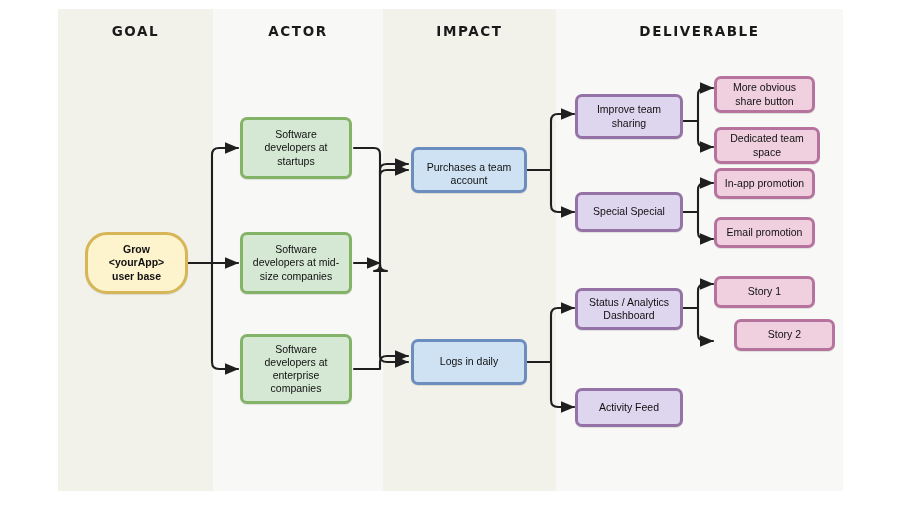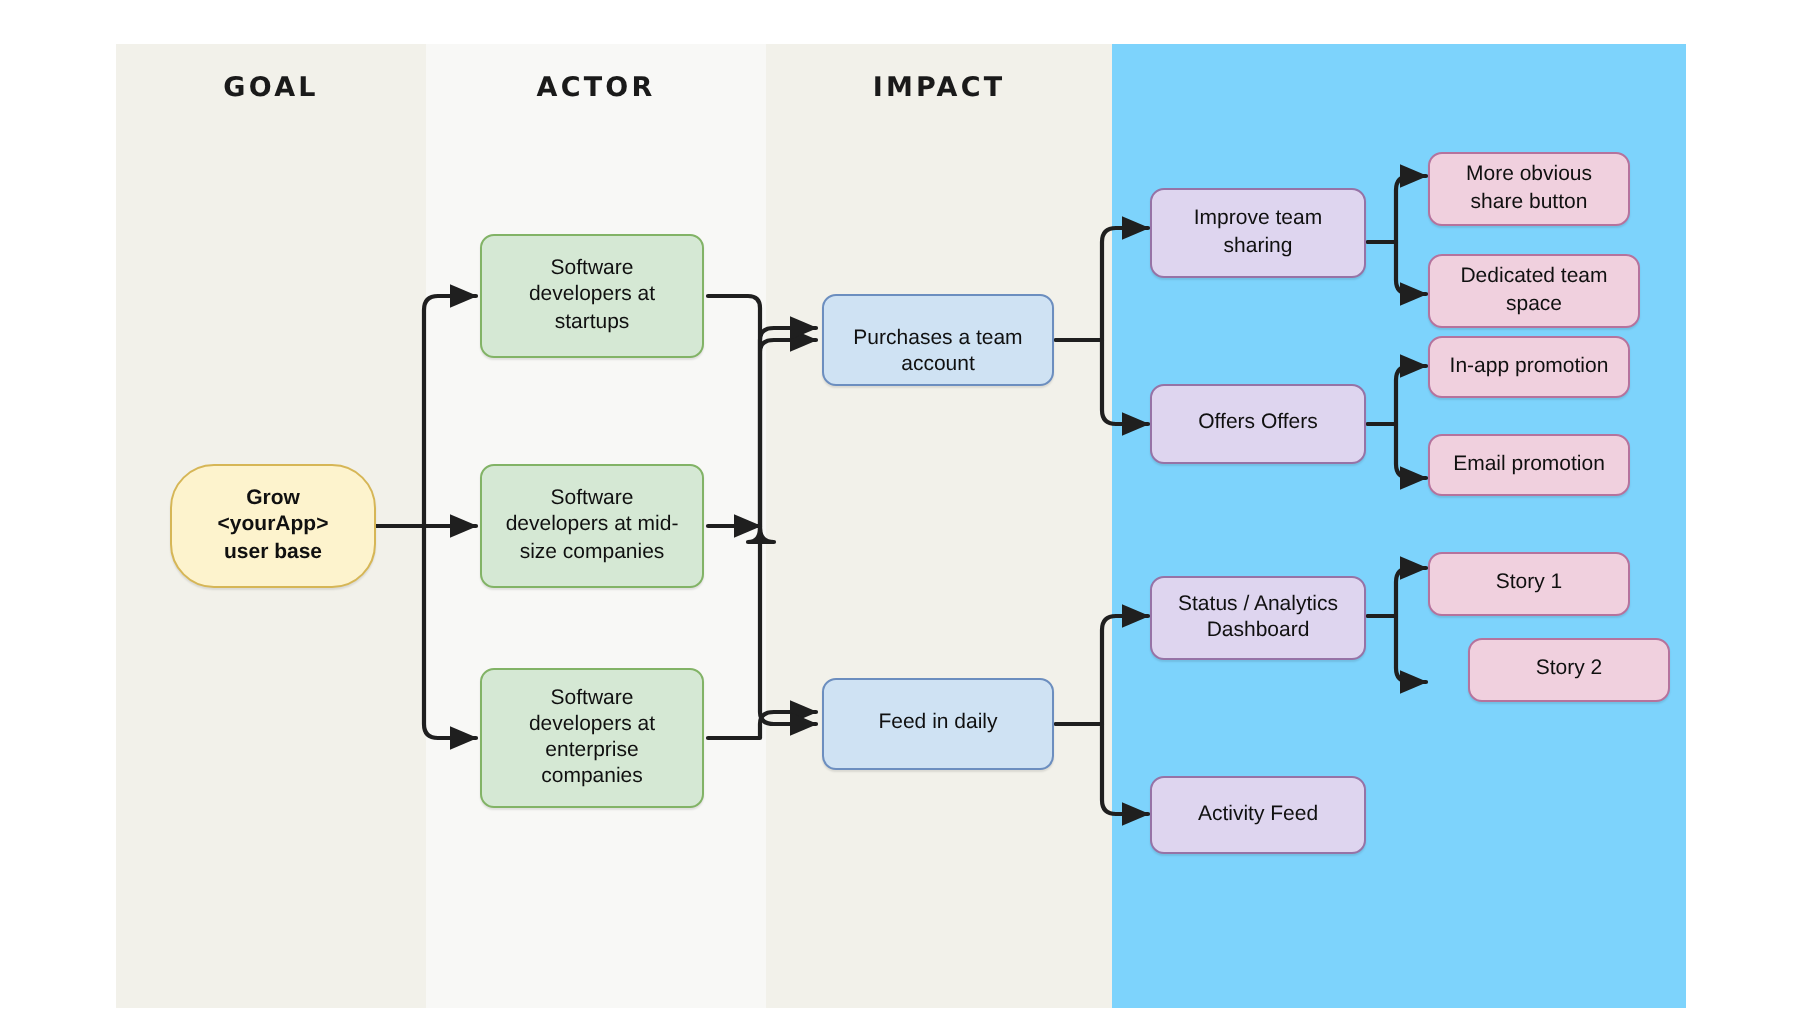--- a/index.html
+++ b/index.html
@@ -9,8 +9,8 @@
     overflow:hidden;position:relative;
   }
   #canvas{
-    position:absolute;left:58px;top:22px;width:785px;height:482px;
-    background:#7dd3fc;
+    position:absolute;left:58px;top:9px;width:785px;height:482px;
+    background:#c4b5fd;
   }
   .lane{position:absolute;top:0;bottom:0;}
   .lane.warm{background:#f2f1ea;}

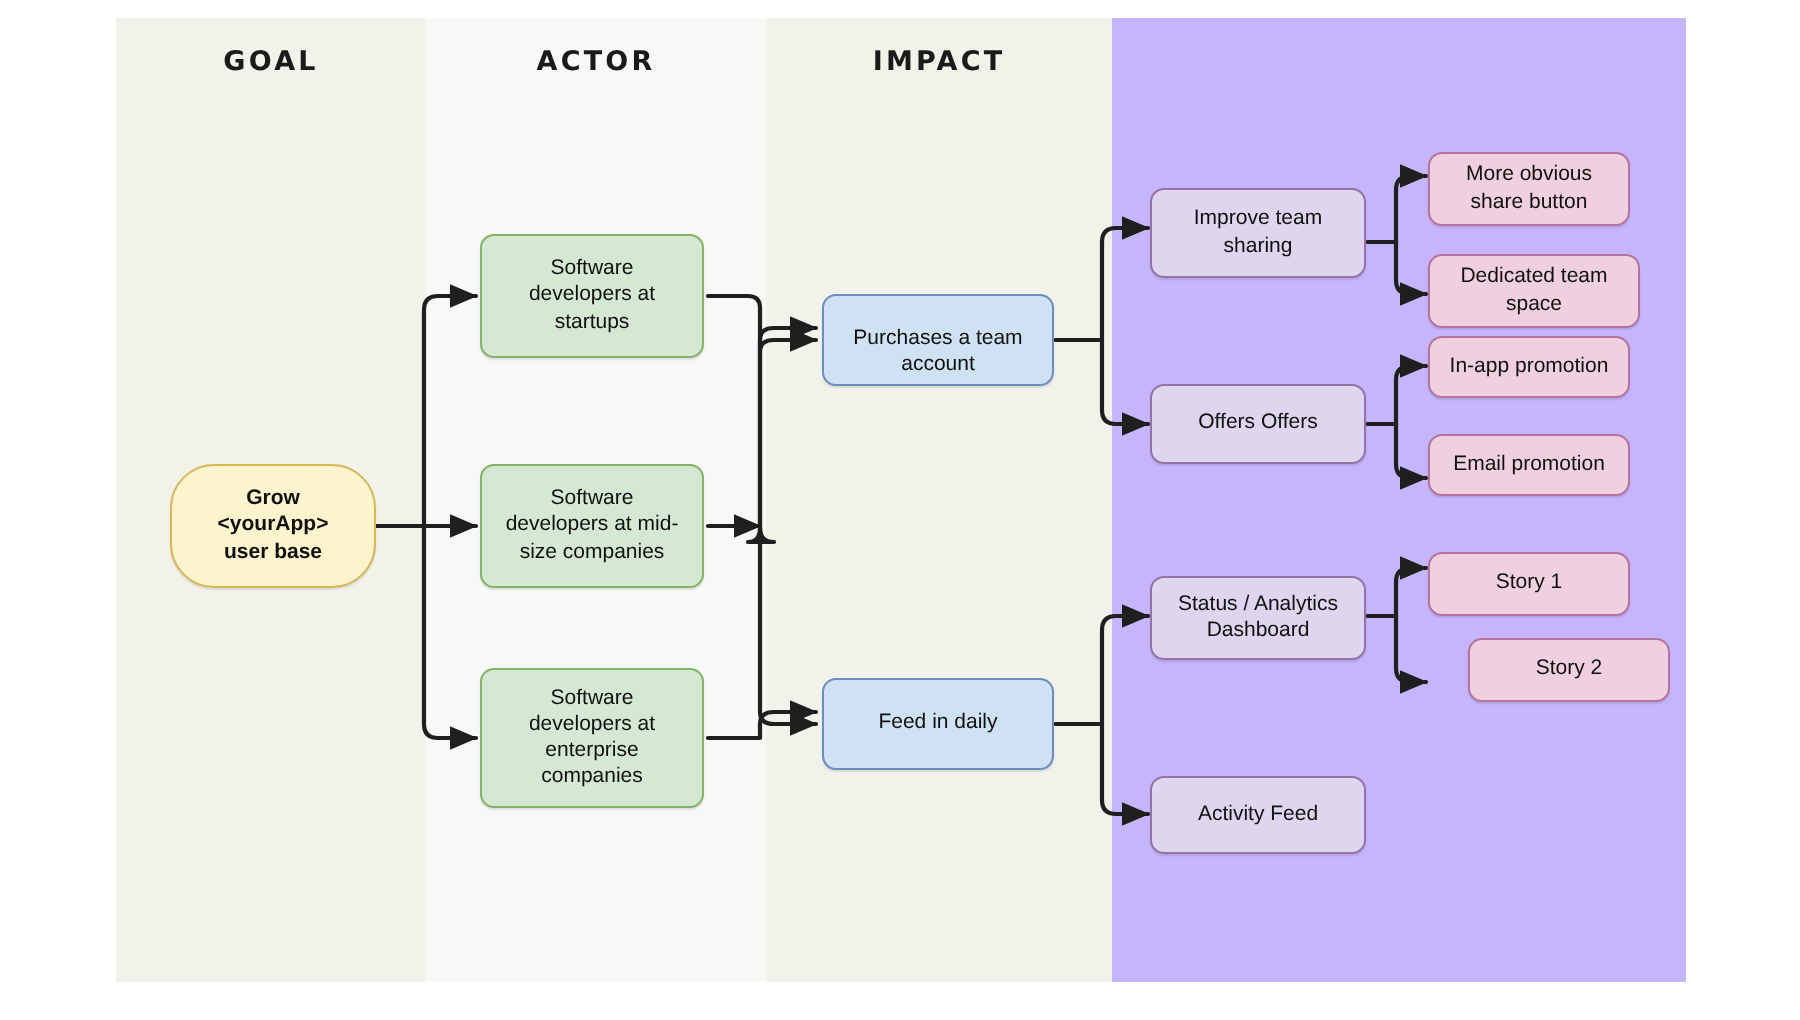--- a/index.html
+++ b/index.html
@@ -50,6 +50,9 @@
   </div>
   <div class="lane warm" style="left:325px;width:173px;">
     <div class="lane-title">IMPACT</div>
+  </div>
+  <div class="lane cool" style="left:498px;width:287px;">
+    <div class="lane-title">DELIVERABLE</div>
   </div>
 </div>
 

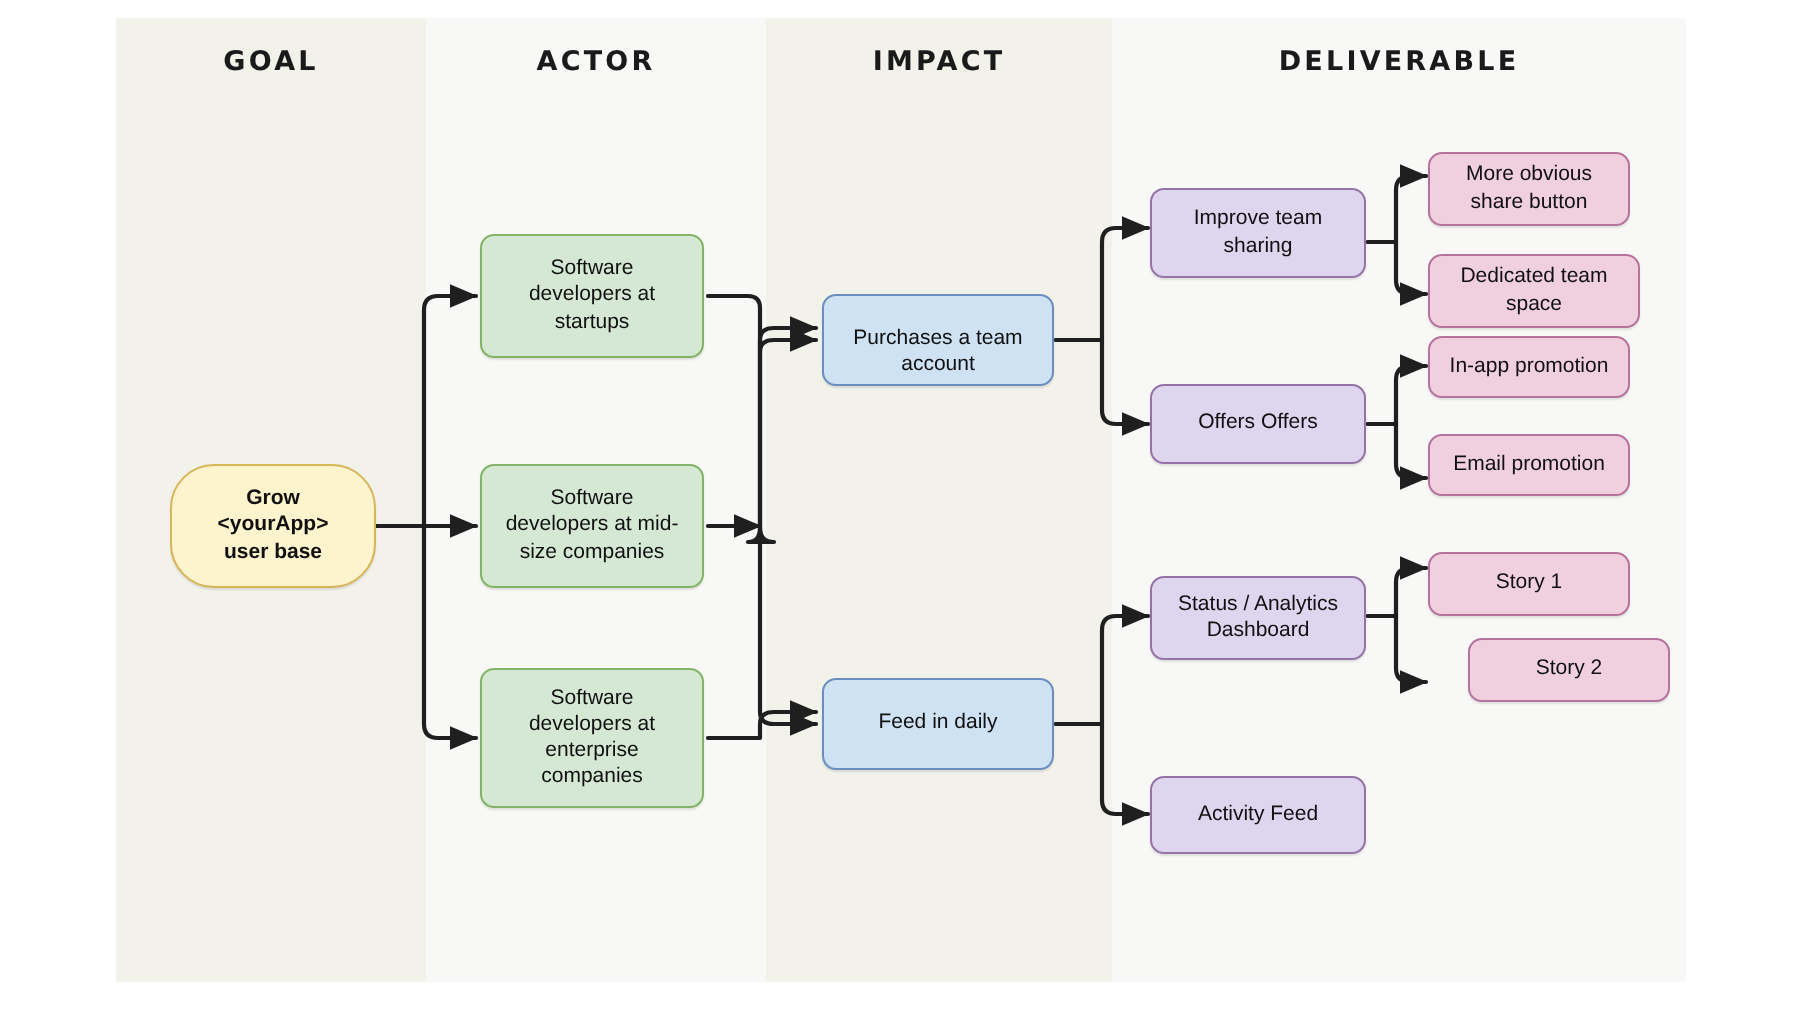--- a/index.html
+++ b/index.html
@@ -23,7 +23,7 @@
   #svg{position:absolute;left:0;top:0;width:900px;height:510px;pointer-events:none;}
   .node{
     position:absolute;box-sizing:border-box;
-    border-radius:7px;border:1px solid #ec4899;
+    border-radius:7px;border:3px solid #ec4899;
     display:flex;align-items:center;justify-content:center;
     text-align:center;line-height:1.25;
     font-size:10.5px;color:#101010;

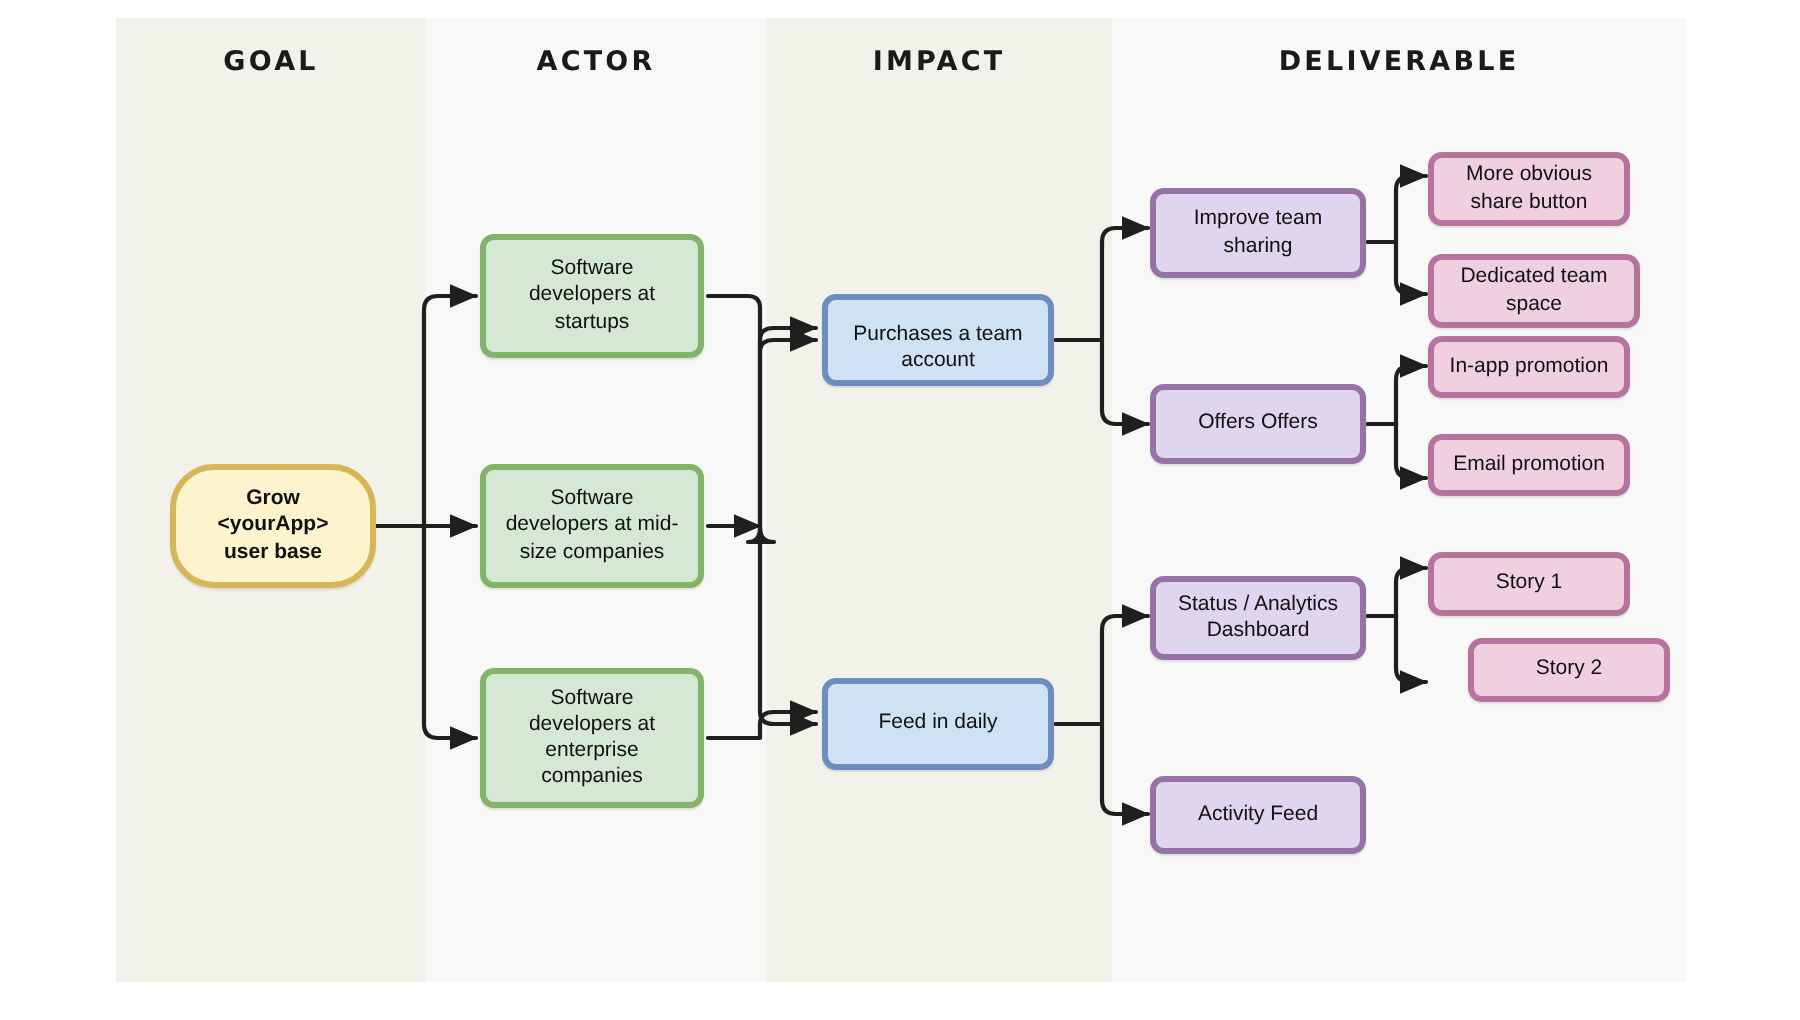--- a/index.html
+++ b/index.html
@@ -127,7 +127,7 @@
 sharing</span>
 </div>
 <div class="node n-deliv" style="left:575px;top:192px;width:108px;height:40px;">
-  <span>Offers Offers</span>
+  <span>Special Special</span>
 </div>
 <div class="node n-deliv" style="left:575px;top:288px;width:108px;height:42px;">
   <span>Status / Analytics

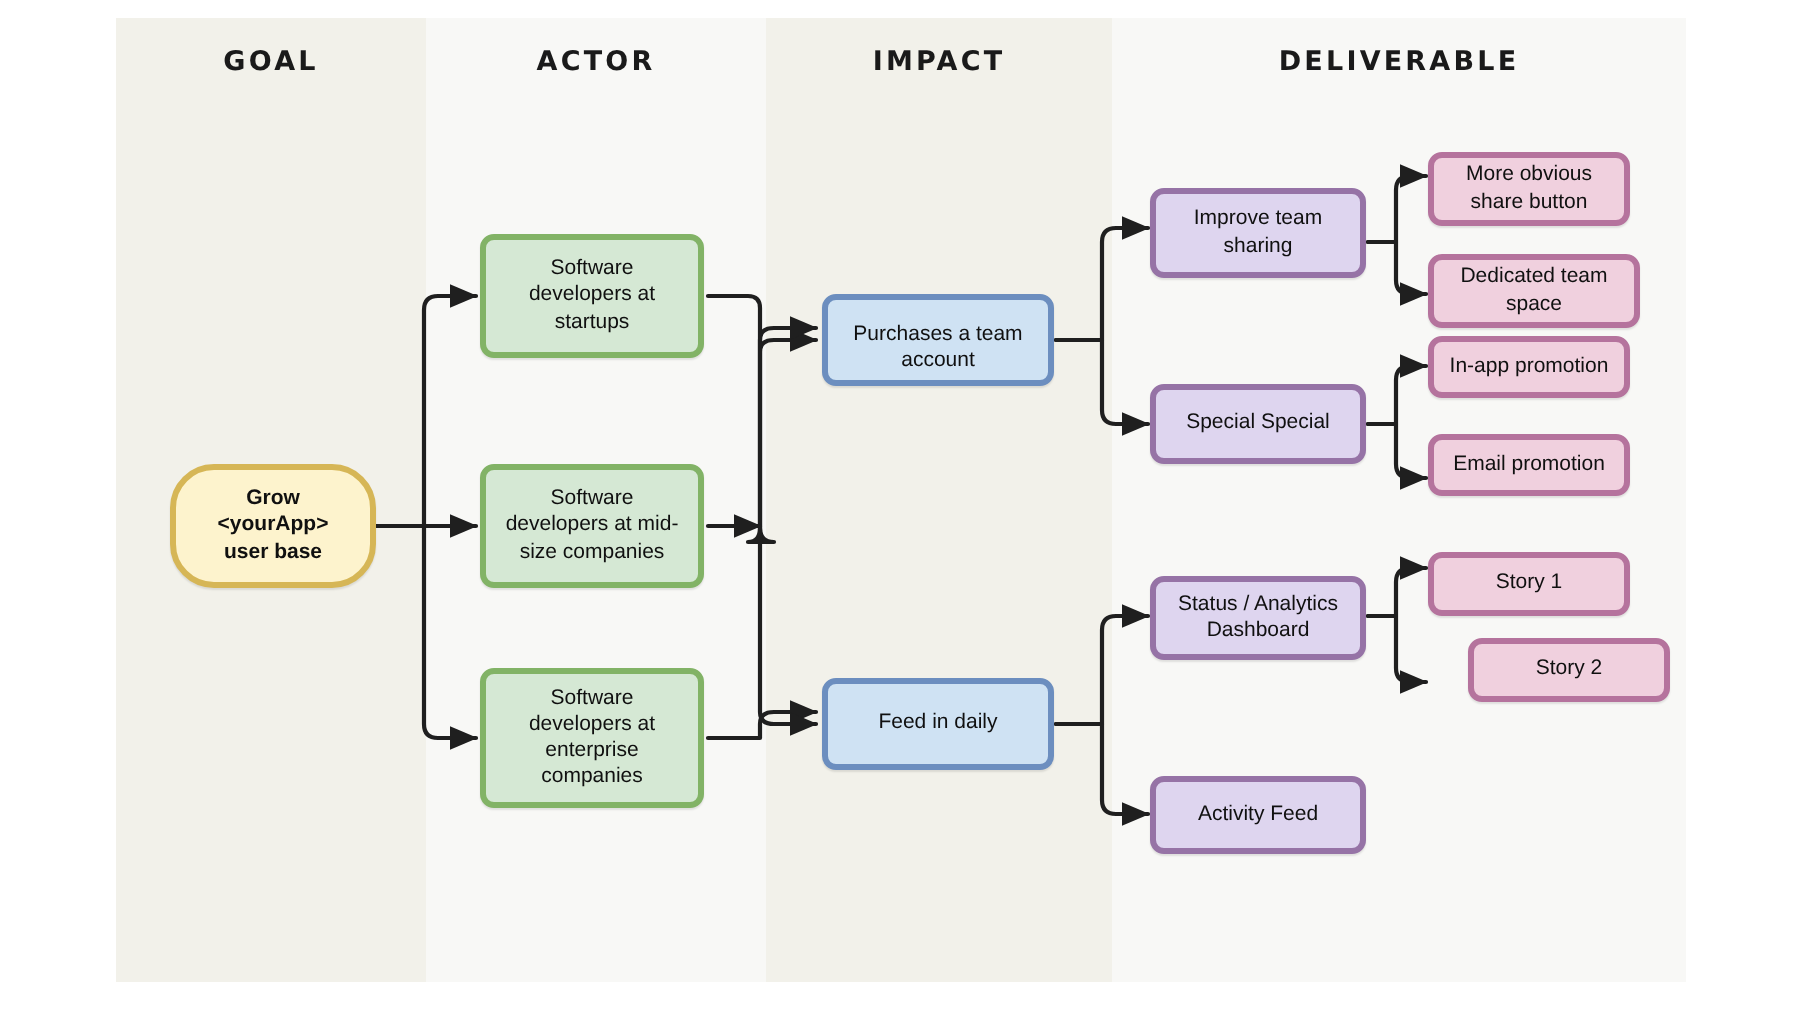--- a/index.html
+++ b/index.html
@@ -119,7 +119,7 @@
 account</span>
 </div>
 <div class="node n-impact" style="left:411px;top:339px;width:116px;height:46px;">
-  <span>Feed in daily</span>
+  <span>Logs in daily</span>
 </div>
 
 <div class="node n-deliv" style="left:575px;top:94px;width:108px;height:45px;">

